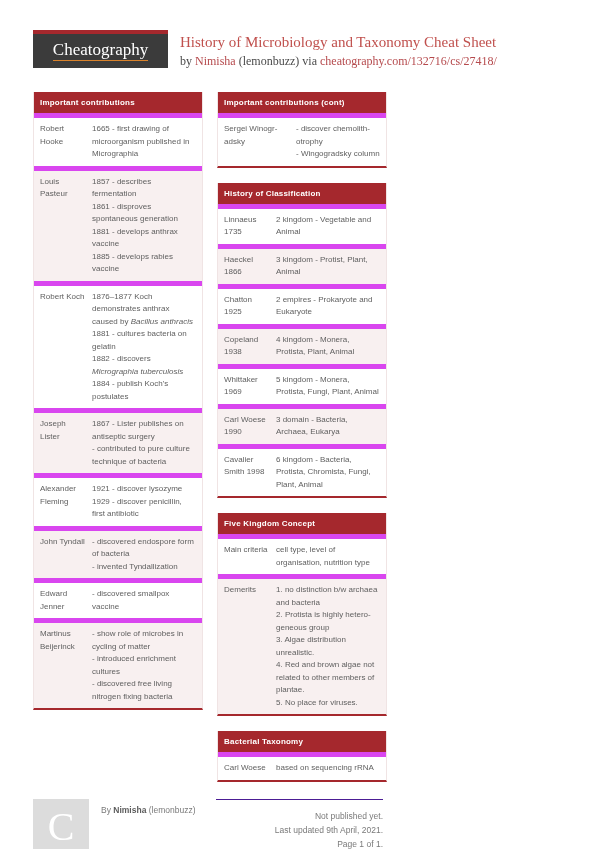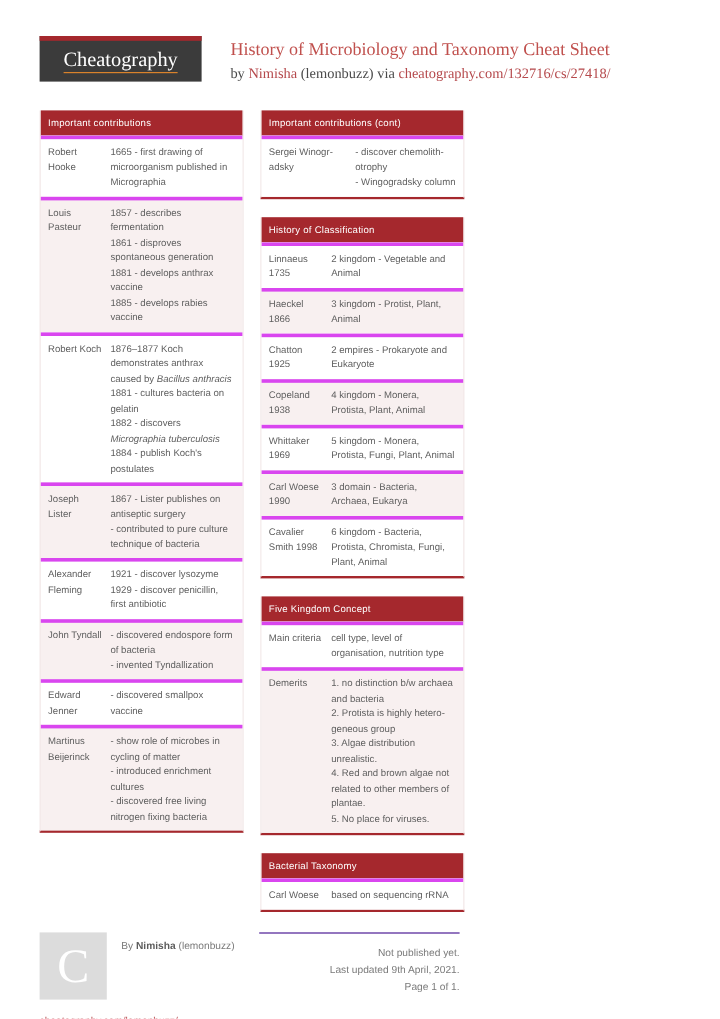--- a/index.html
+++ b/index.html
@@ -13,7 +13,7 @@
               display: flex; align-items: center; justify-content: center; flex: 0 0 auto; }
   .logo-text { font-family: "Liberation Serif", serif; color: #ffffff; font-size: 17px;
                border-bottom: 1px solid #d9822b; line-height: 1.1; padding-bottom: 1px; }
-  .hdr-text { margin-left: 24px; padding-top: 4px; font-family: "Liberation Serif", serif; }
+  .hdr-text { margin-left: 12px; padding-top: 4px; font-family: "Liberation Serif", serif; }
   .sheet-title { color: #c0504d; font-size: 15px; font-weight: normal; margin-bottom: 3px; }
   .byline { font-size: 12px; color: #4a4a4a; }
   .byline a, .red-link { color: #b5494c; text-decoration: none; cursor: pointer; }

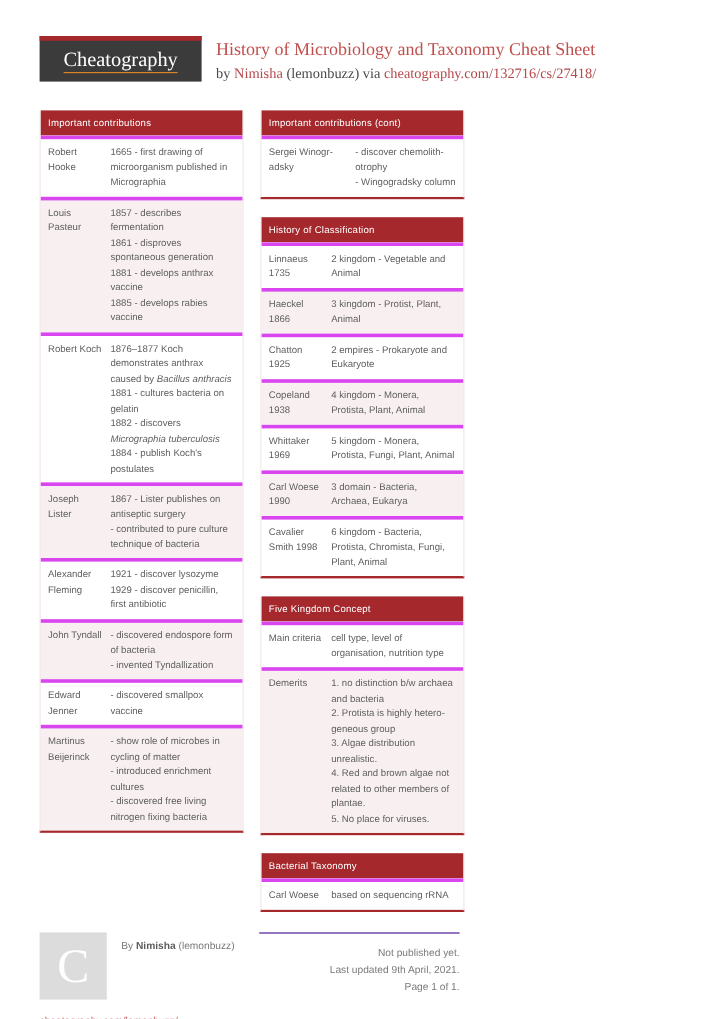--- a/index.html
+++ b/index.html
@@ -26,7 +26,7 @@
   
   .sheet-table { border-bottom: 2px solid #a5282d; margin-bottom: 15px; background: #ffffff;
                  border-left: 1px solid #f0e4e4; border-right: 1px solid #f0e4e4; }
-  .tbl-title { background: #a5282d; color: #ffffff; font-size: 8px; font-weight: normal;
+  .tbl-title { background: #a5282d; color: #ffffff; font-size: 8px; font-weight: bold;
                padding: 6px 6px; letter-spacing: .2px; }
   .tbl-row { display: flex; border-top: 3px solid #d946ef; }
   .tbl-row:first-of-type { border-top: none; }

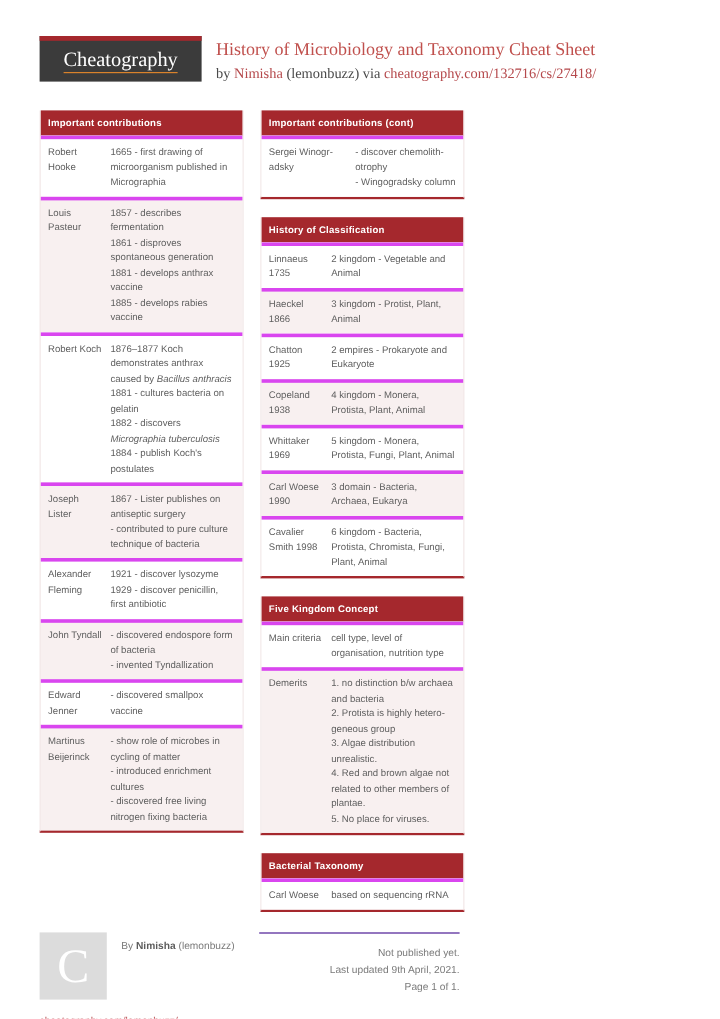--- a/index.html
+++ b/index.html
@@ -28,7 +28,7 @@
                  border-left: 1px solid #f0e4e4; border-right: 1px solid #f0e4e4; }
   .tbl-title { background: #a5282d; color: #ffffff; font-size: 8px; font-weight: bold;
                padding: 6px 6px; letter-spacing: .2px; }
-  .tbl-row { display: flex; border-top: 3px solid #d946ef; }
+  .tbl-row { display: flex; border-top: 5px solid #d946ef; }
   .tbl-row:first-of-type { border-top: none; }
   .tbl-row:nth-of-type(odd) { background: #f8f0f0; }
   .tbl-row:nth-of-type(even) { background: #ffffff; }

